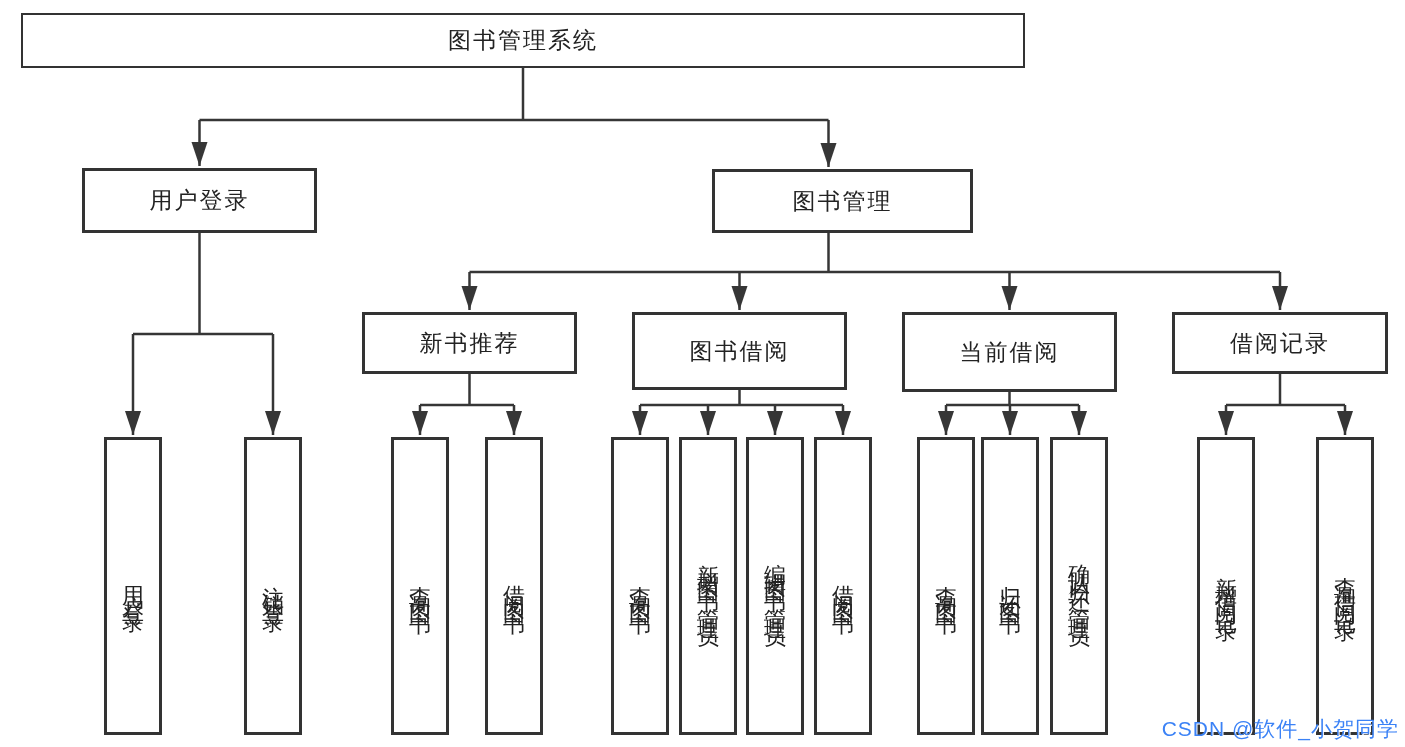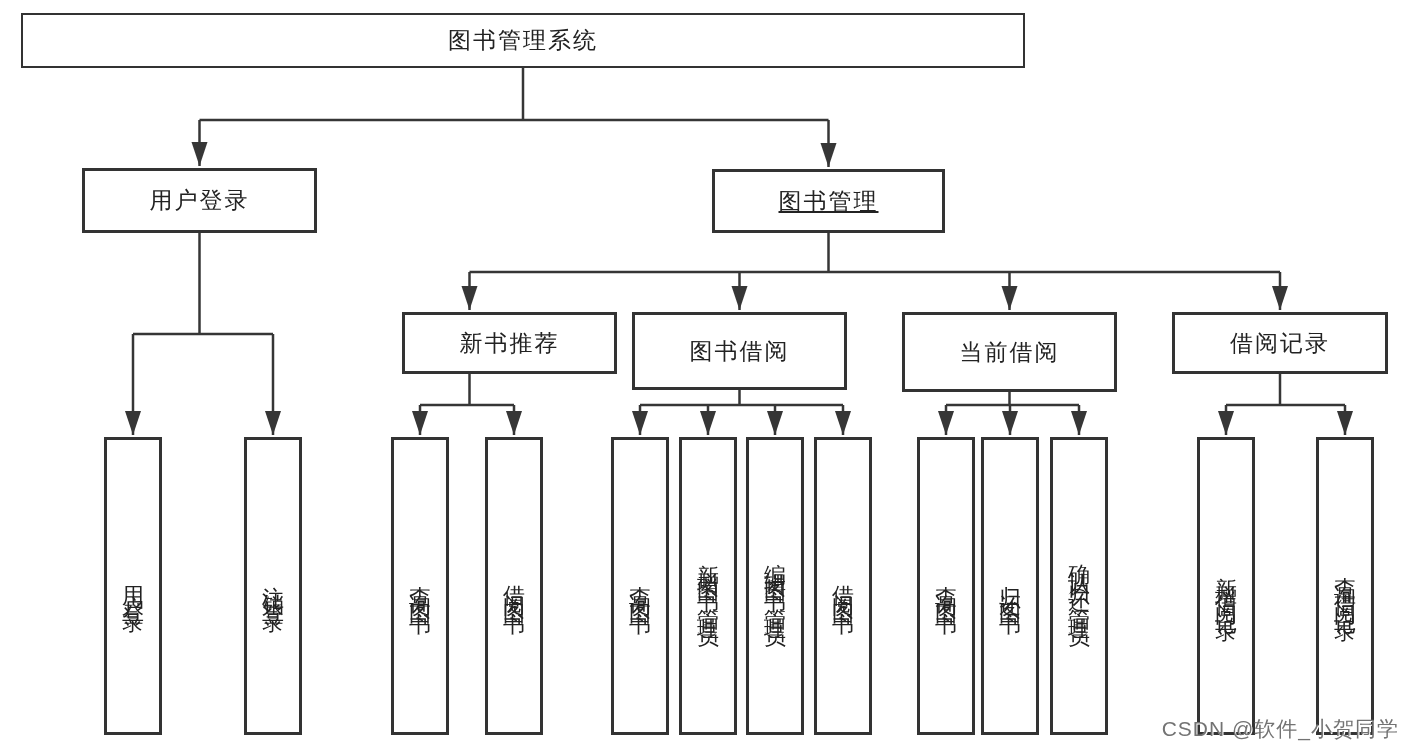--- a/index.html
+++ b/index.html
@@ -131,7 +131,7 @@
   <div class="hbox root" style="left:21px; top:13px; width:1004px; height:55px;">图书管理系统</div>
 
   <div class="hbox" style="left:82px; top:168px; width:235px; height:65px;">用户登录</div>
-  <div class="hbox" style="left:712px; top:169px; width:233px; height:64px;text-decoration:underline;">图书管理</div>
+  <div class="hbox" style="left:712px; top:169px; width:261px; height:64px;">图书管理</div>
 
   <div class="hbox" style="left:362px; top:312px; width:215px; height:62px;margin-left:40px;">新书推荐</div>
   <div class="hbox" style="left:632px; top:312px; width:215px; height:78px;">图书借阅</div>

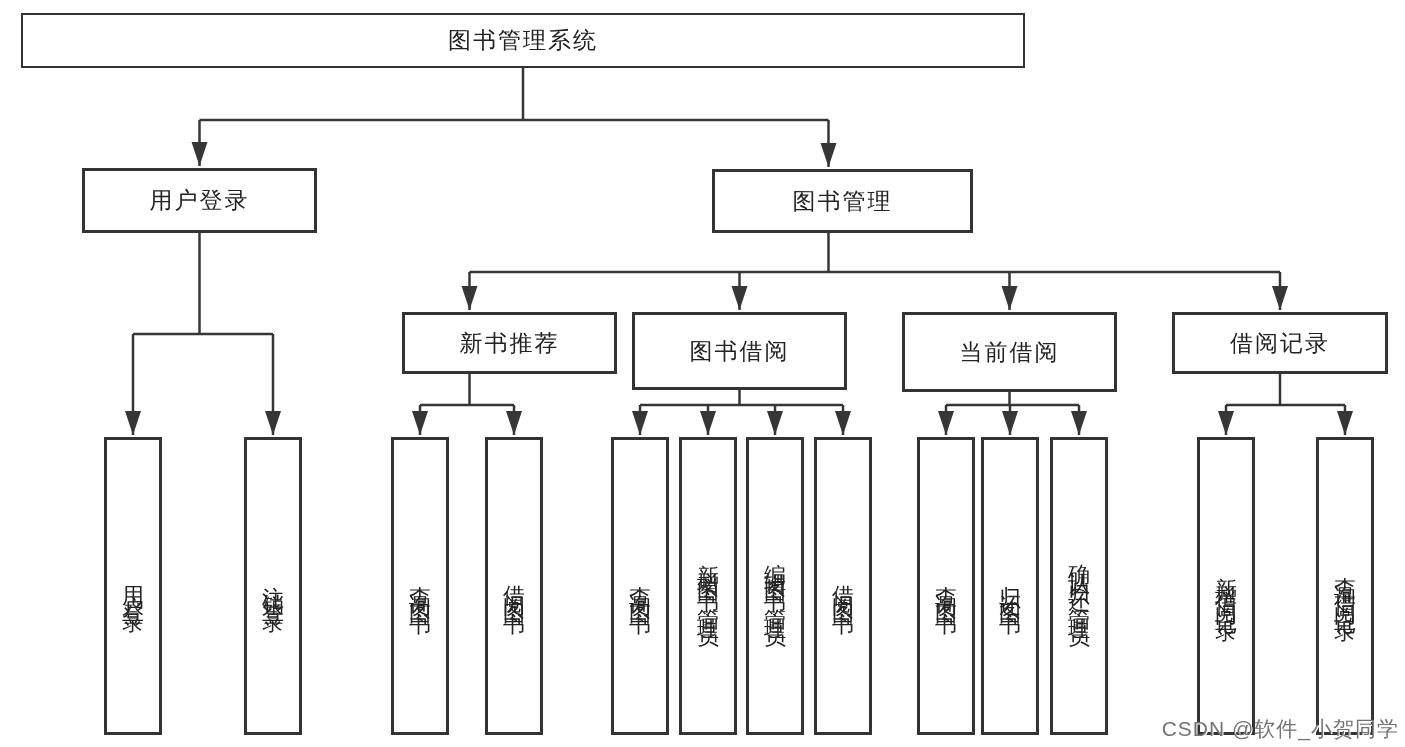--- a/index.html
+++ b/index.html
@@ -133,7 +133,7 @@
   <div class="hbox" style="left:82px; top:168px; width:235px; height:65px;">用户登录</div>
   <div class="hbox" style="left:712px; top:169px; width:261px; height:64px;">图书管理</div>
 
-  <div class="hbox" style="left:362px; top:312px; width:215px; height:62px;margin-left:40px;">新书推荐</div>
+  <div class="hbox" style="left:362px; top:312px; width:215px; height:62px;">新书推荐</div>
   <div class="hbox" style="left:632px; top:312px; width:215px; height:78px;">图书借阅</div>
   <div class="hbox" style="left:902px; top:312px; width:215px; height:80px;">当前借阅</div>
   <div class="hbox" style="left:1172px; top:312px; width:216px; height:62px;">借阅记录</div>

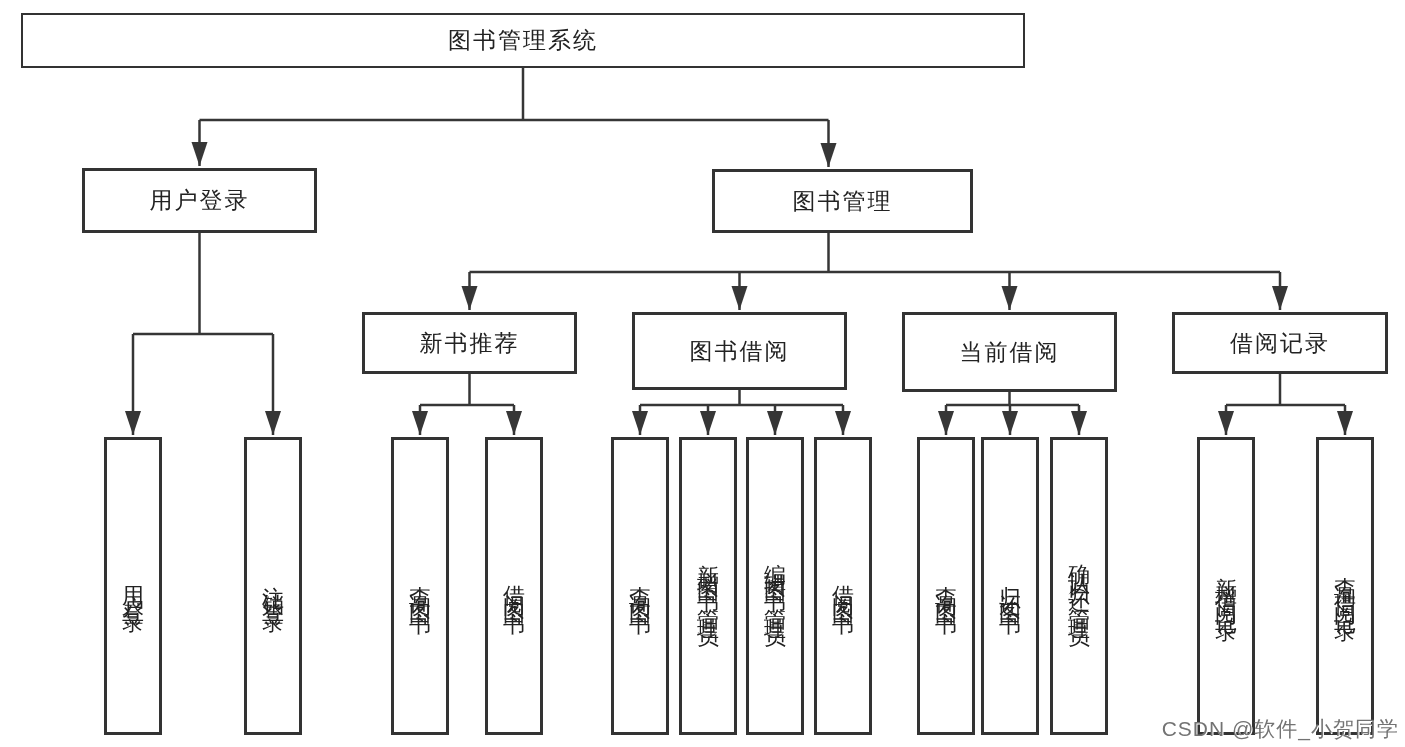--- a/index.html
+++ b/index.html
@@ -69,7 +69,7 @@
     right: 6px;
     bottom: 4px;
     font-size: 21px;
-    color: #737373;
+    color: #3b82f6;
     letter-spacing: 1px;
     text-shadow: 1px 1px 0 #ffffff;
     white-space: nowrap;

